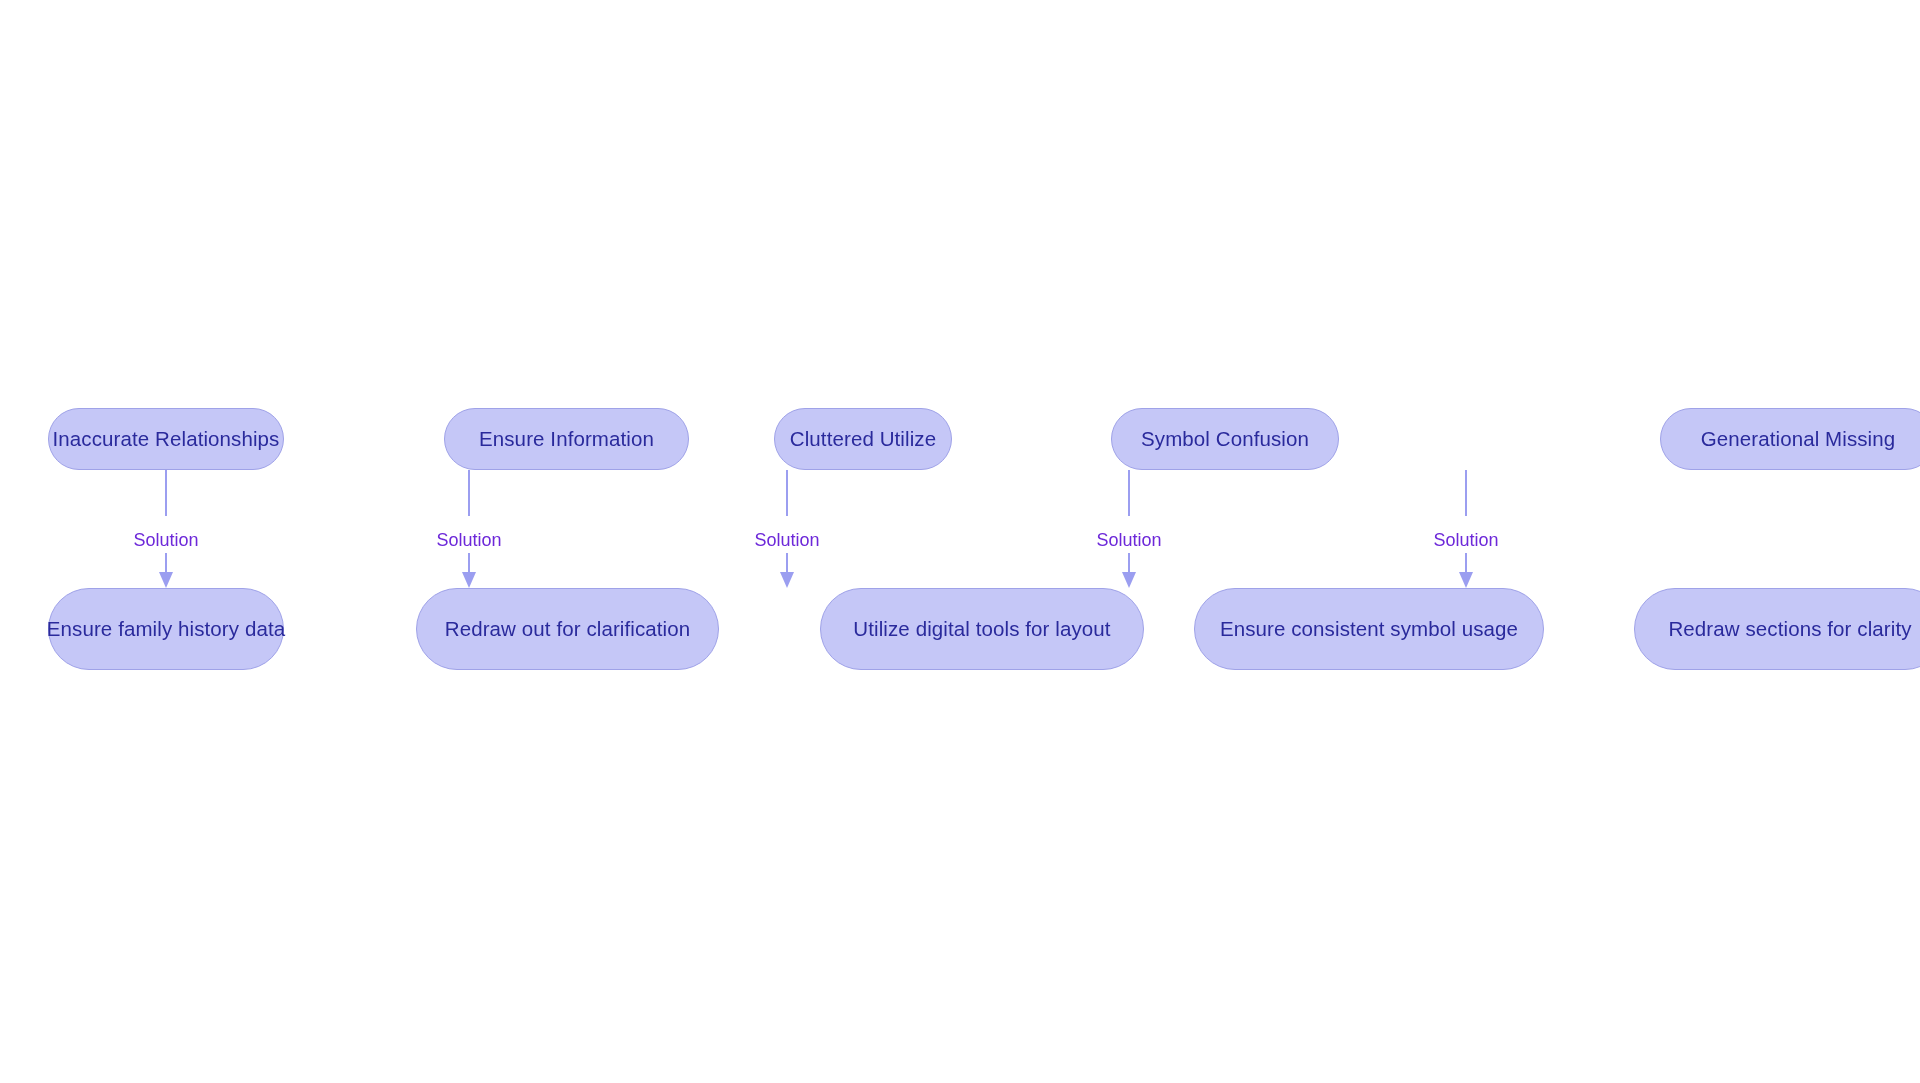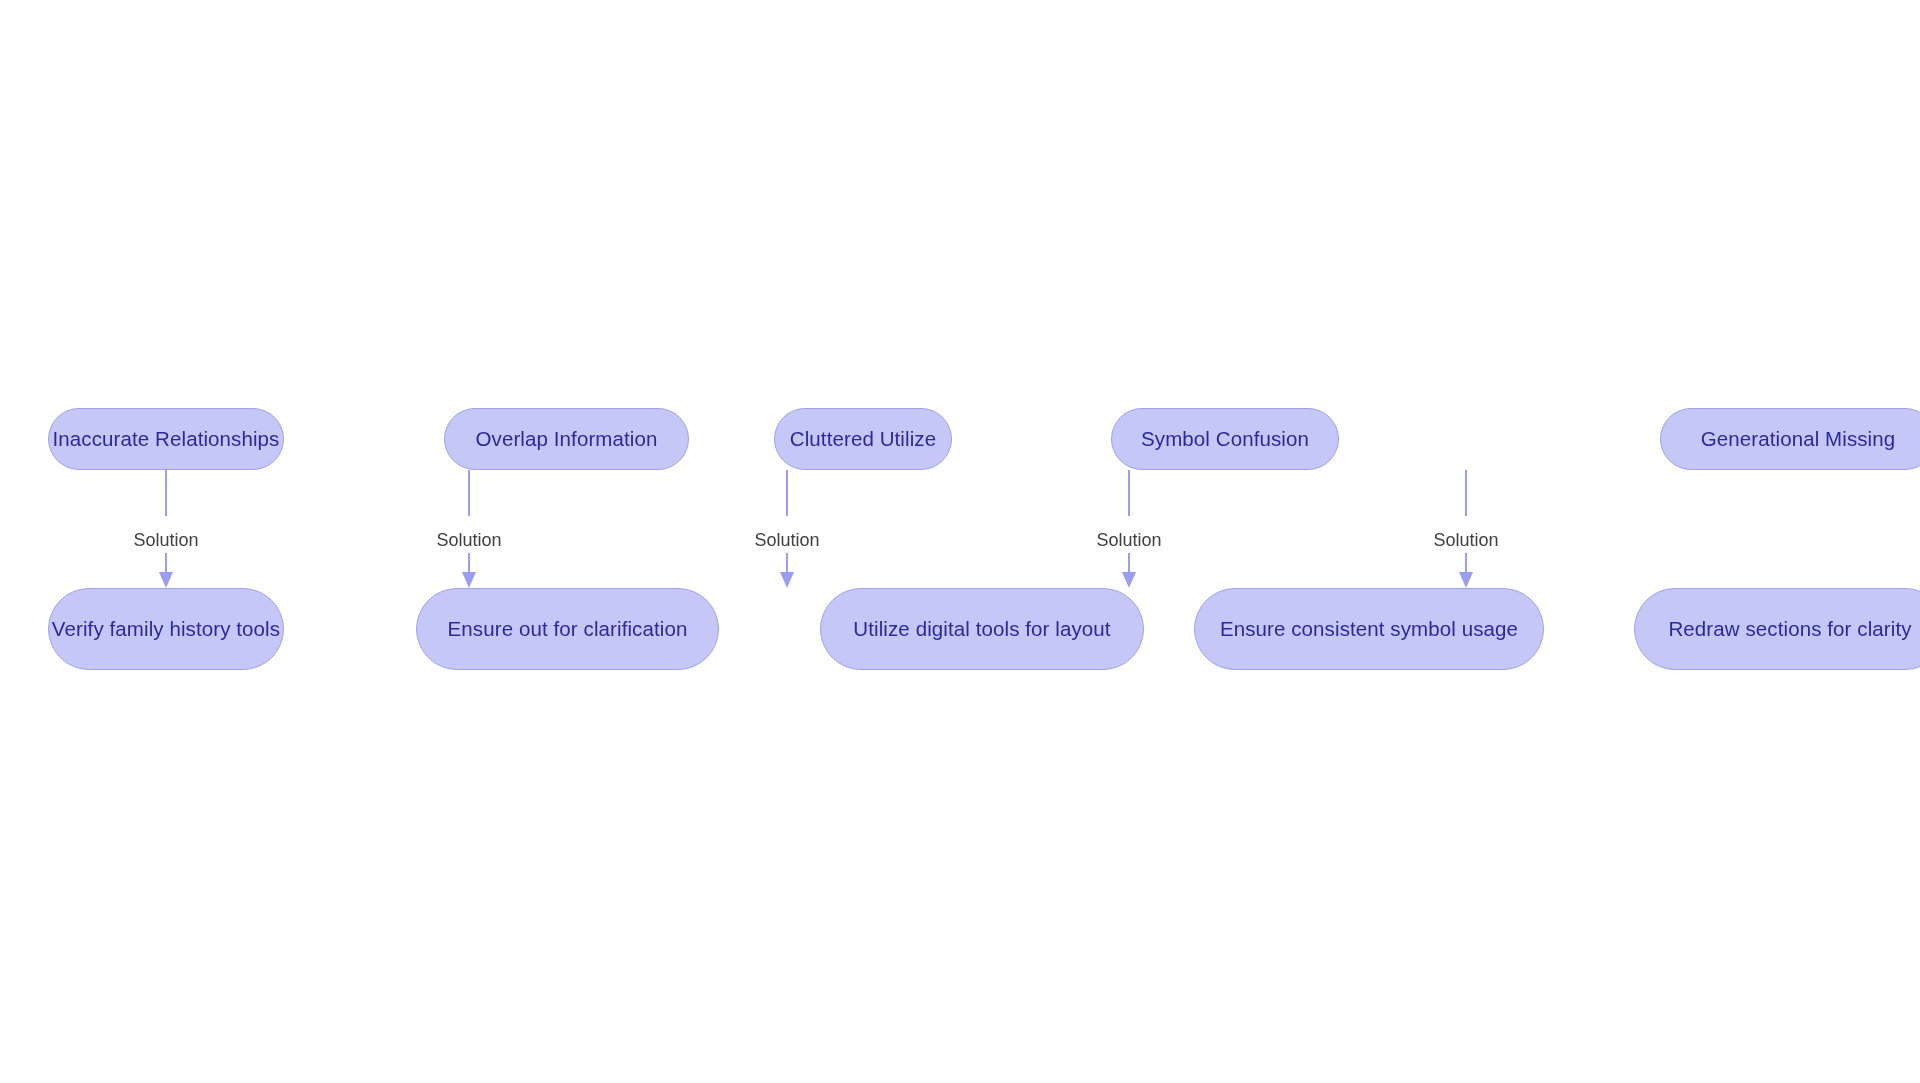--- a/index.html
+++ b/index.html
@@ -118,7 +118,7 @@
       <div class="node node-solution" style="left: 12px; width: 236px;">Verify family history tools</div>
     </div>
     <div class="flow-column" style="left: 0px; width: 1920px;">
-      <div class="node node-problem" style="left: 408px; width: 245px;">Overlap Information</div>
+      <div class="node node-problem" style="left: 408px; width: 245px;">Ensure Information</div>
       <div class="connector" style="left: 433px;">
         <div class="connector-seg connector-seg-upper"></div>
         <div class="connector-seg connector-seg-lower"></div>

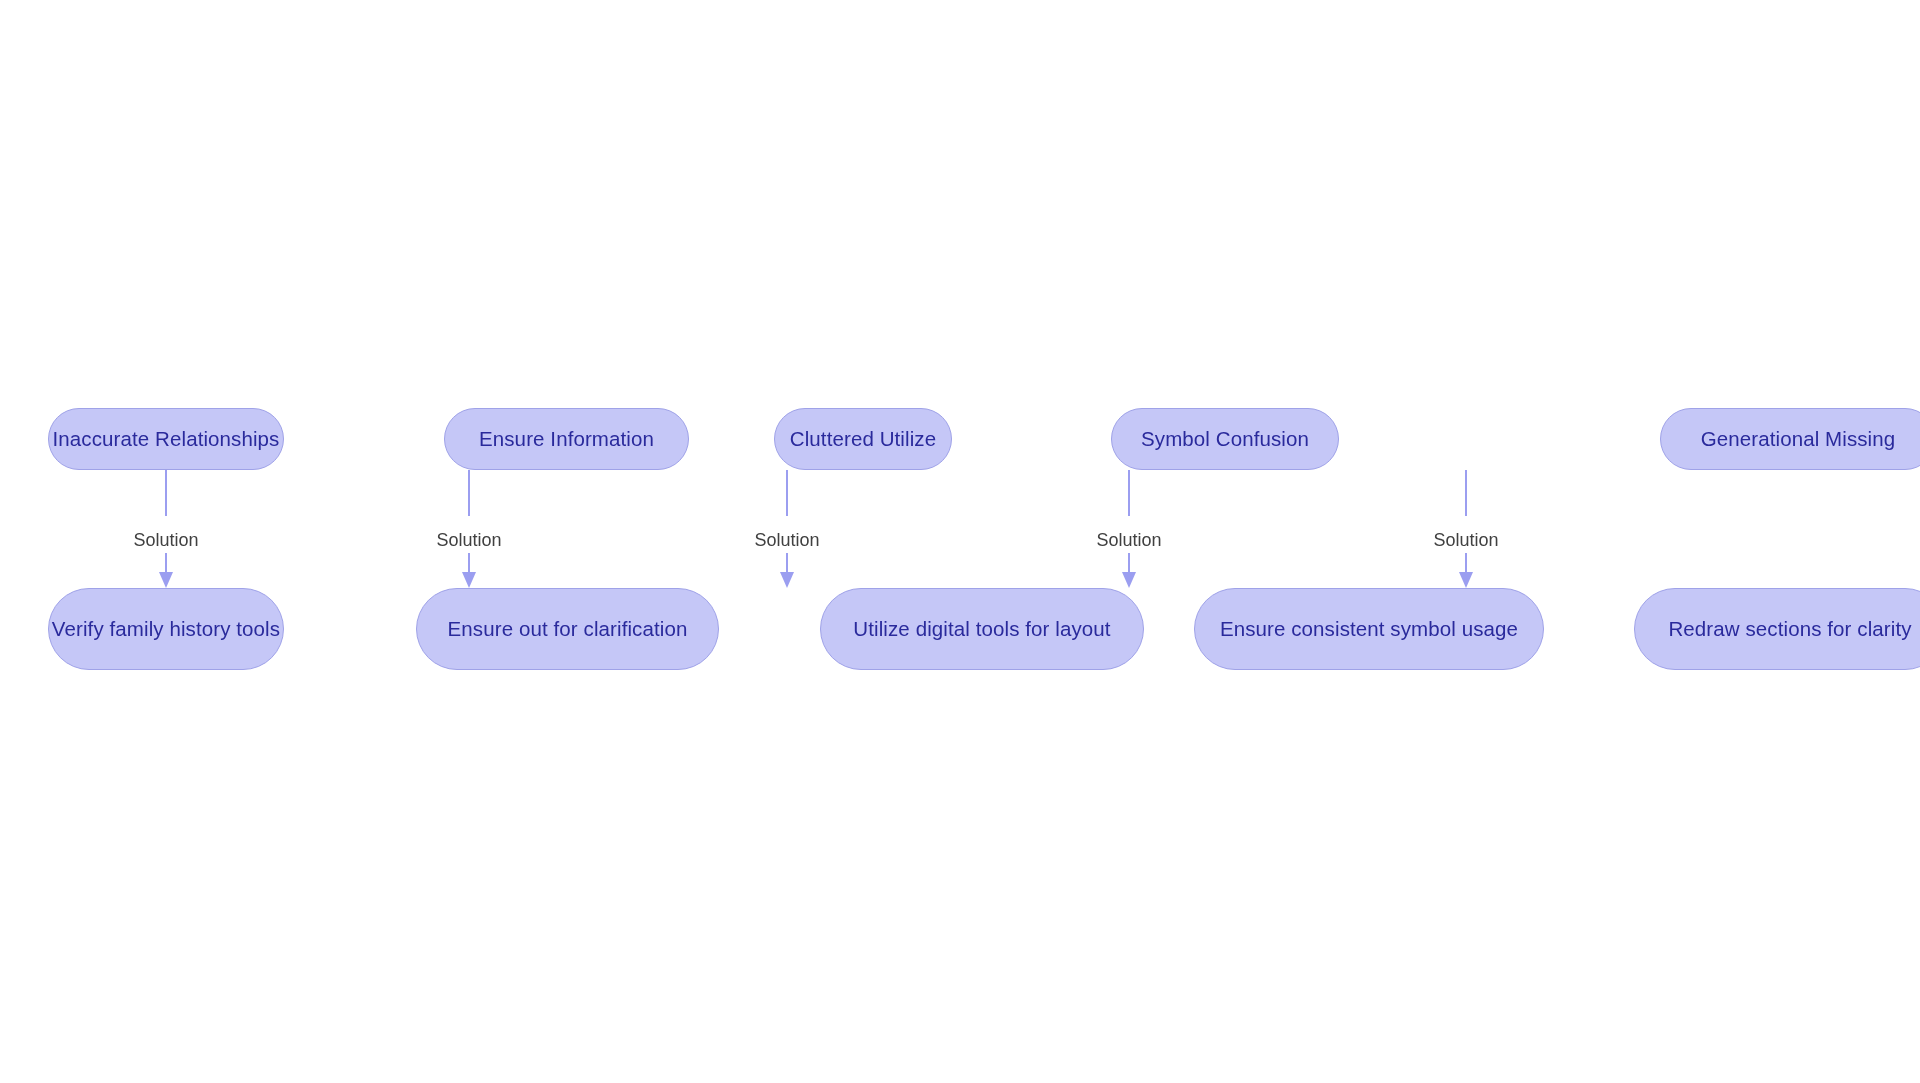--- a/index.html
+++ b/index.html
@@ -96,7 +96,7 @@
     top: 528px;
     transform: translateX(-50%);
     font-size: 18px;
-    color: #404040;
+    color: #6d28d9;
     background: #ffffff;
     padding: 1px 6px;
     white-space: nowrap;

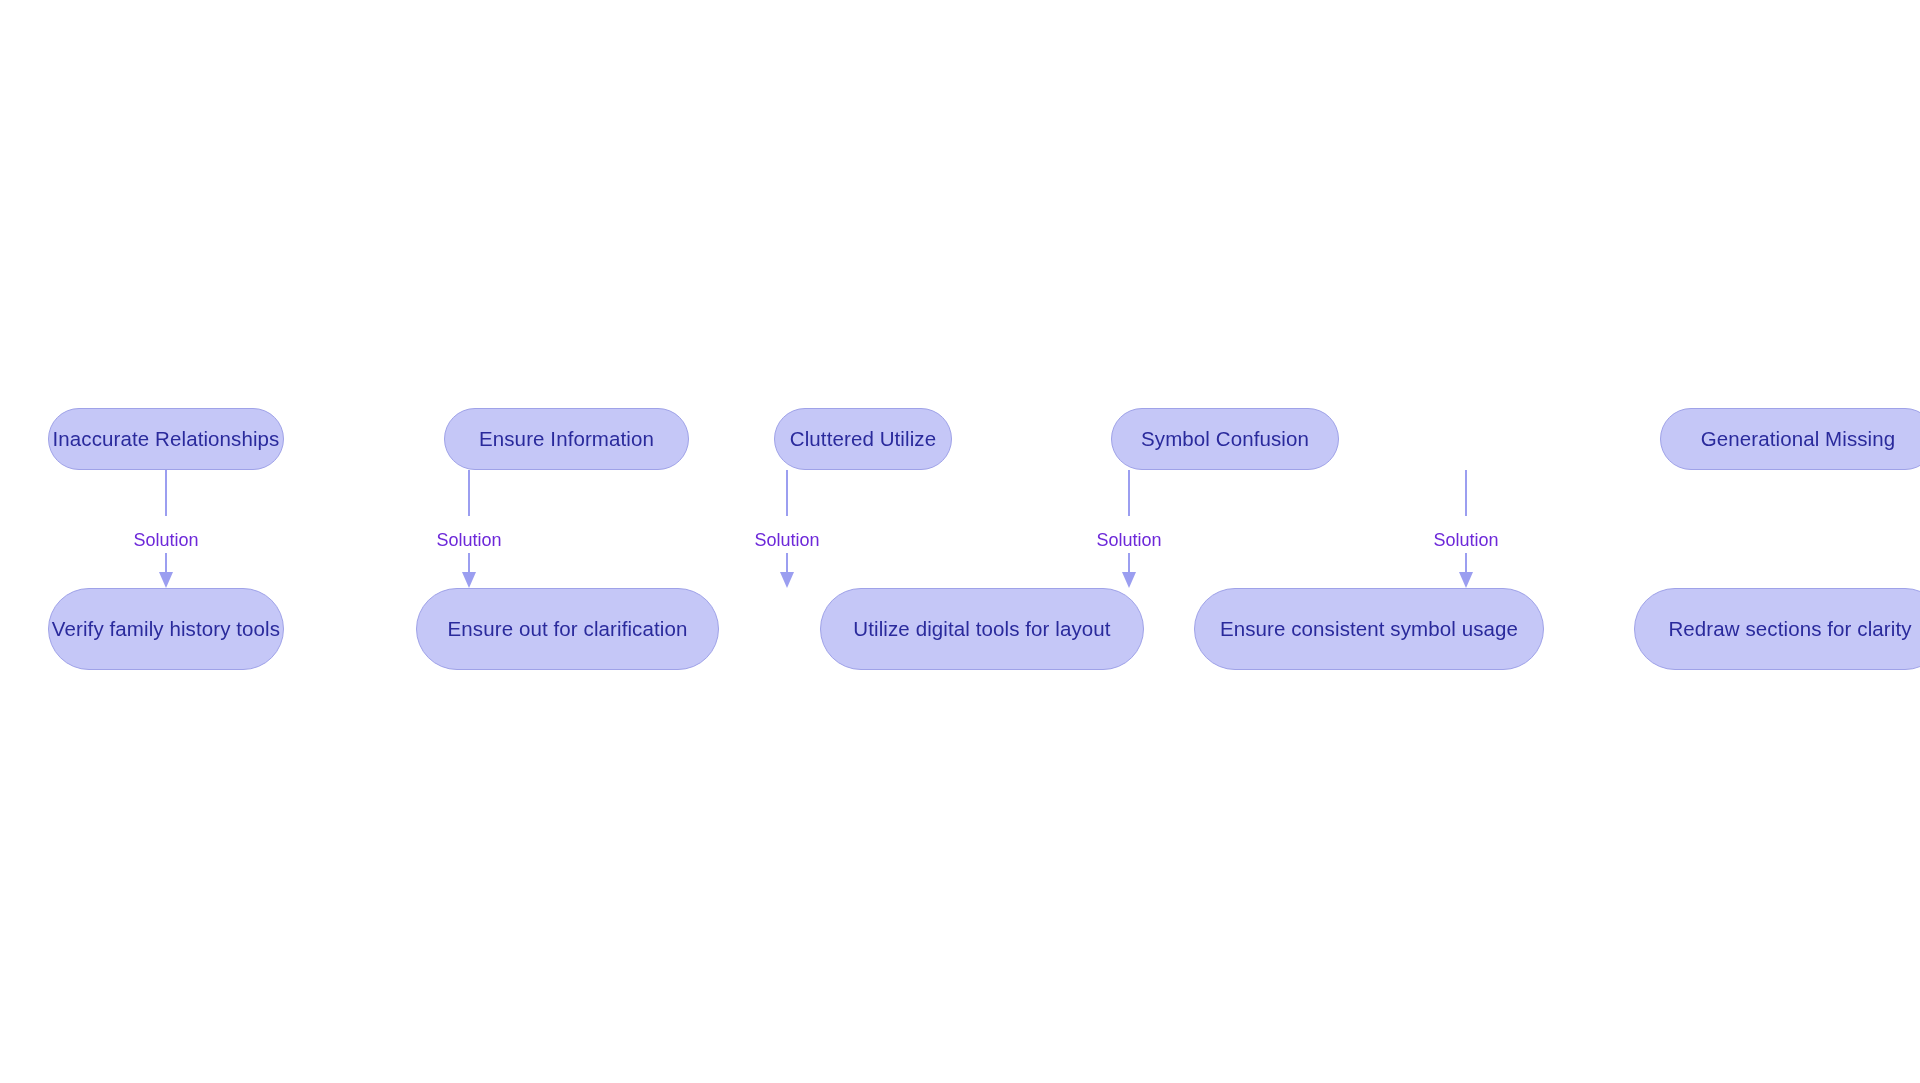--- a/index.html
+++ b/index.html
@@ -115,7 +115,7 @@
         <div class="arrowhead"></div>
       </div>
       <div class="edge-label" style="left: 130px;">Solution</div>
-      <div class="node node-solution" style="left: 12px; width: 236px;">Verify family history tools</div>
+      <div class="node node-solution" style="left: 12px; width: 236px;">Ensure family history data</div>
     </div>
     <div class="flow-column" style="left: 0px; width: 1920px;">
       <div class="node node-problem" style="left: 408px; width: 245px;">Ensure Information</div>

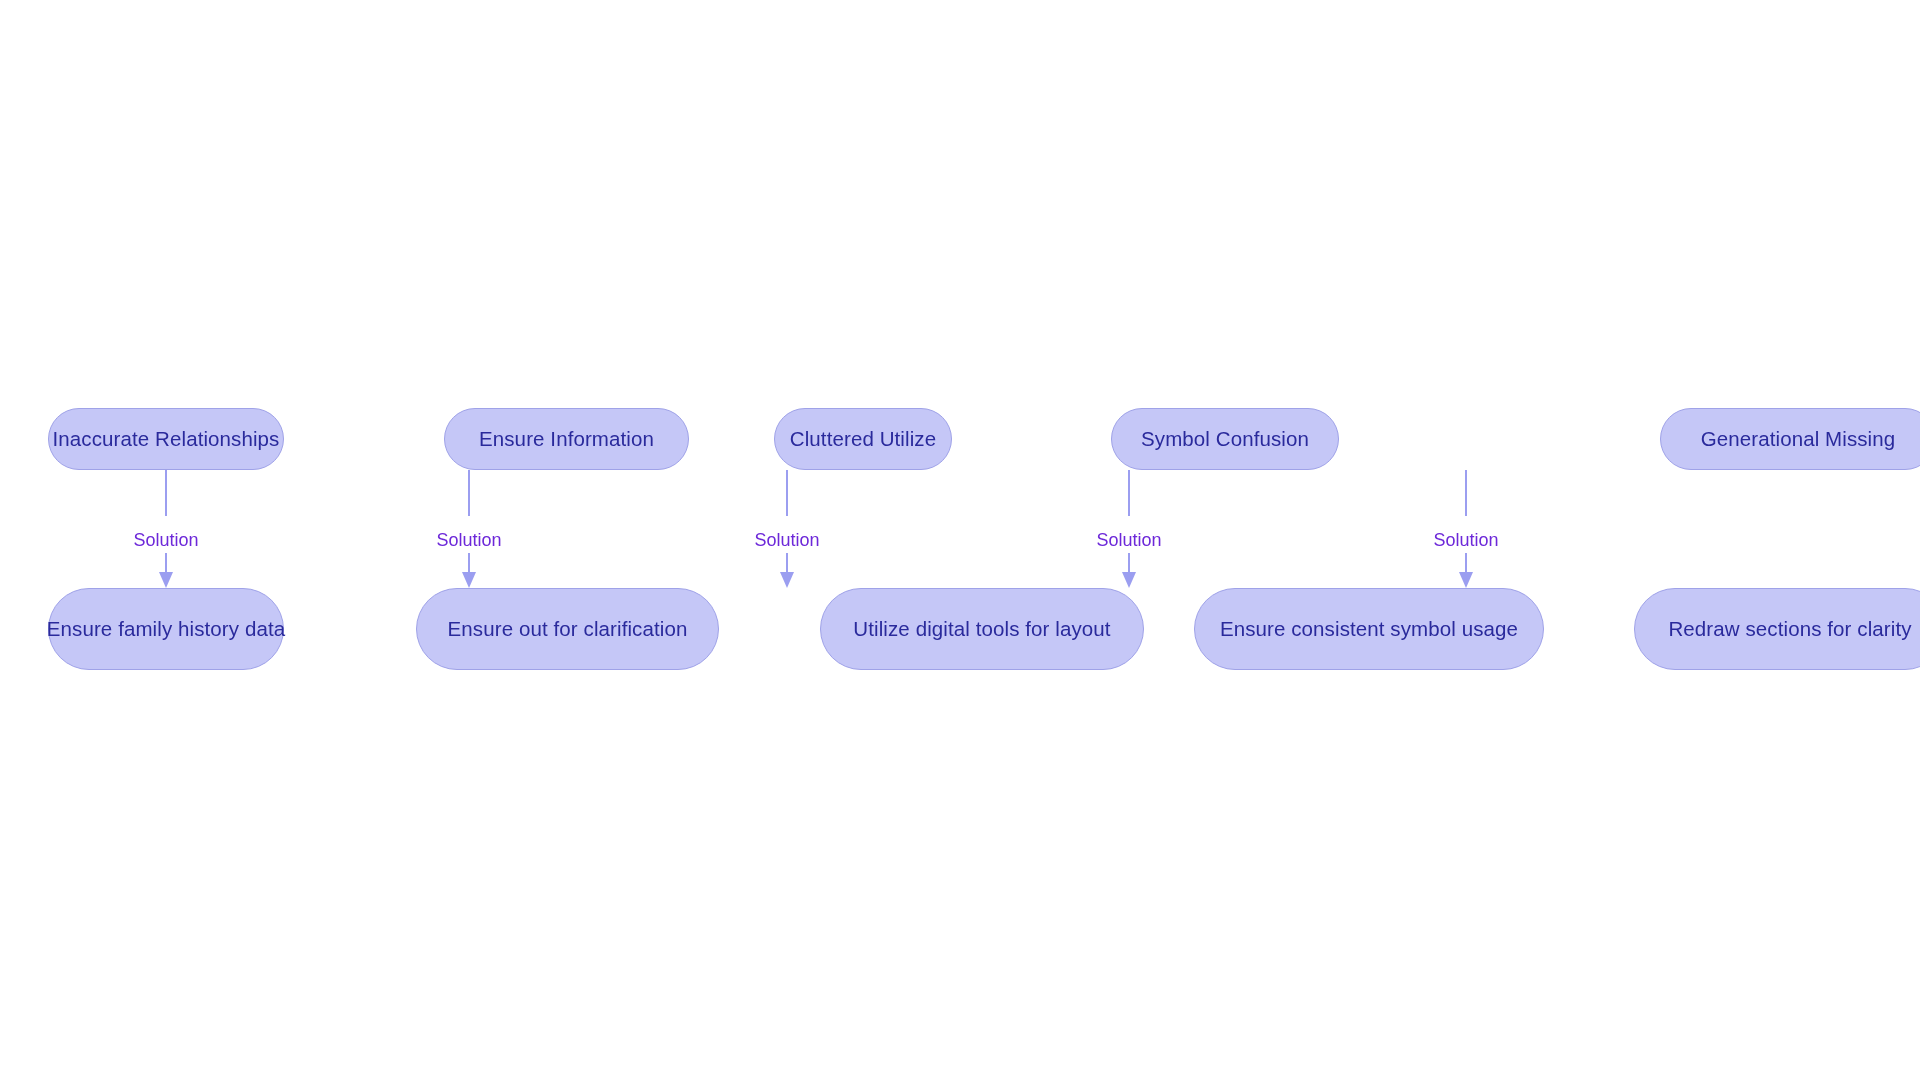--- a/index.html
+++ b/index.html
@@ -125,7 +125,7 @@
         <div class="arrowhead"></div>
       </div>
       <div class="edge-label" style="left: 433px;">Solution</div>
-      <div class="node node-solution" style="left: 380px; width: 303px;">Ensure out for clarification</div>
+      <div class="node node-solution" style="left: 380px; width: 303px;">Redraw out for clarification</div>
     </div>
     <div class="flow-column" style="left: 0px; width: 1920px;">
       <div class="node node-problem" style="left: 738px; width: 178px;">Cluttered Utilize</div>

